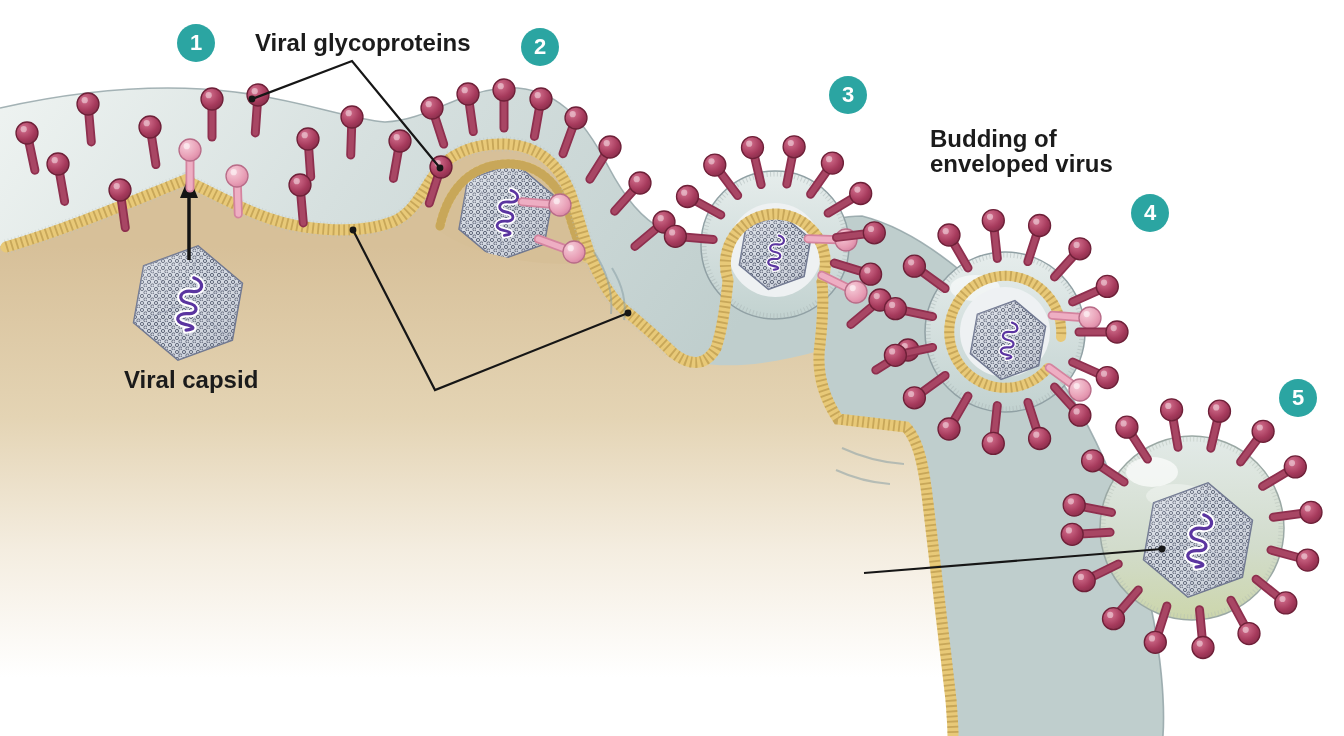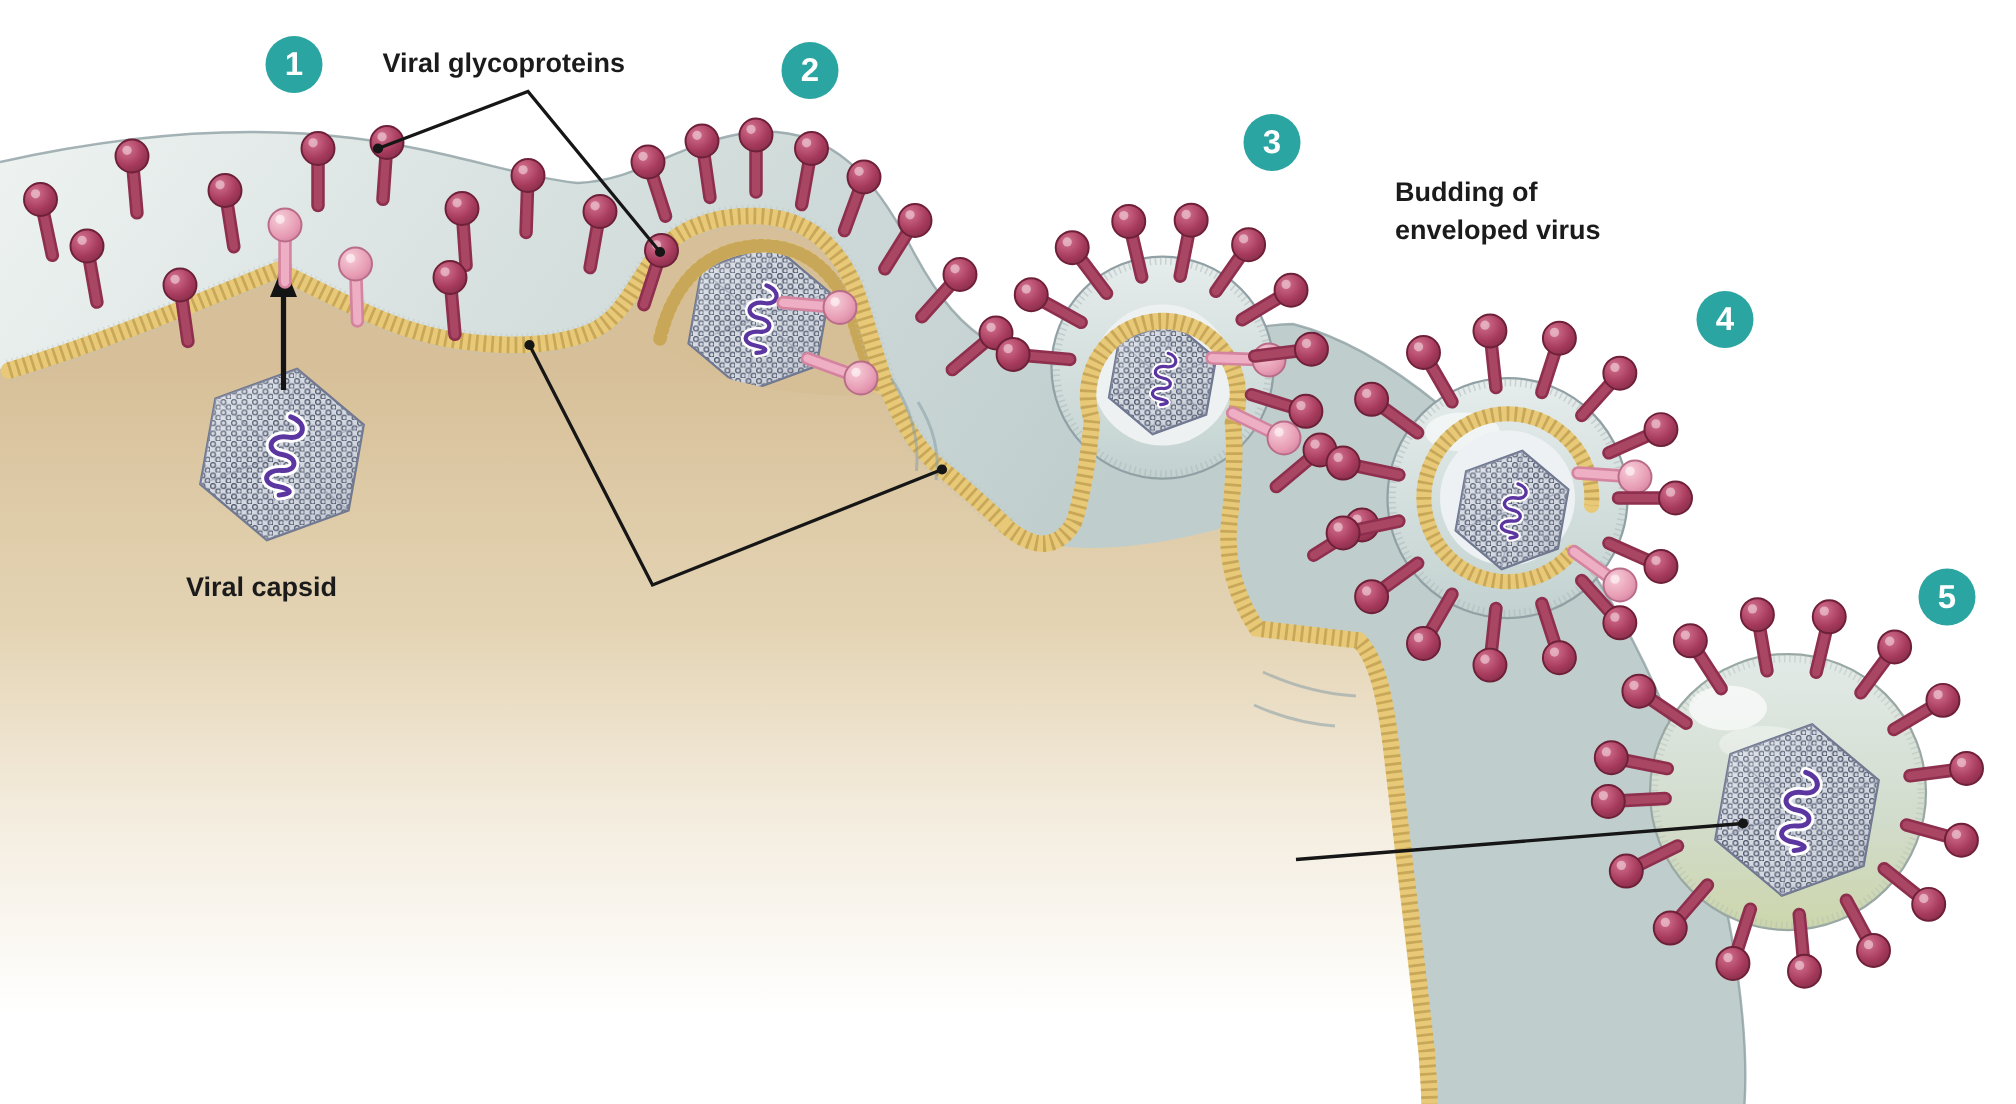--- a/index.html
+++ b/index.html
@@ -9,7 +9,7 @@
   }
   .canvas svg{position:absolute;left:0;top:0;}
   .label{
-    position:absolute;font-weight:bold;font-size:18px;line-height:25px;
+    position:absolute;font-weight:bold;font-size:24px;line-height:25px;
     color:var(--label-text,#1b1b1b);white-space:pre-line;letter-spacing:0px;
   }
   .badge{

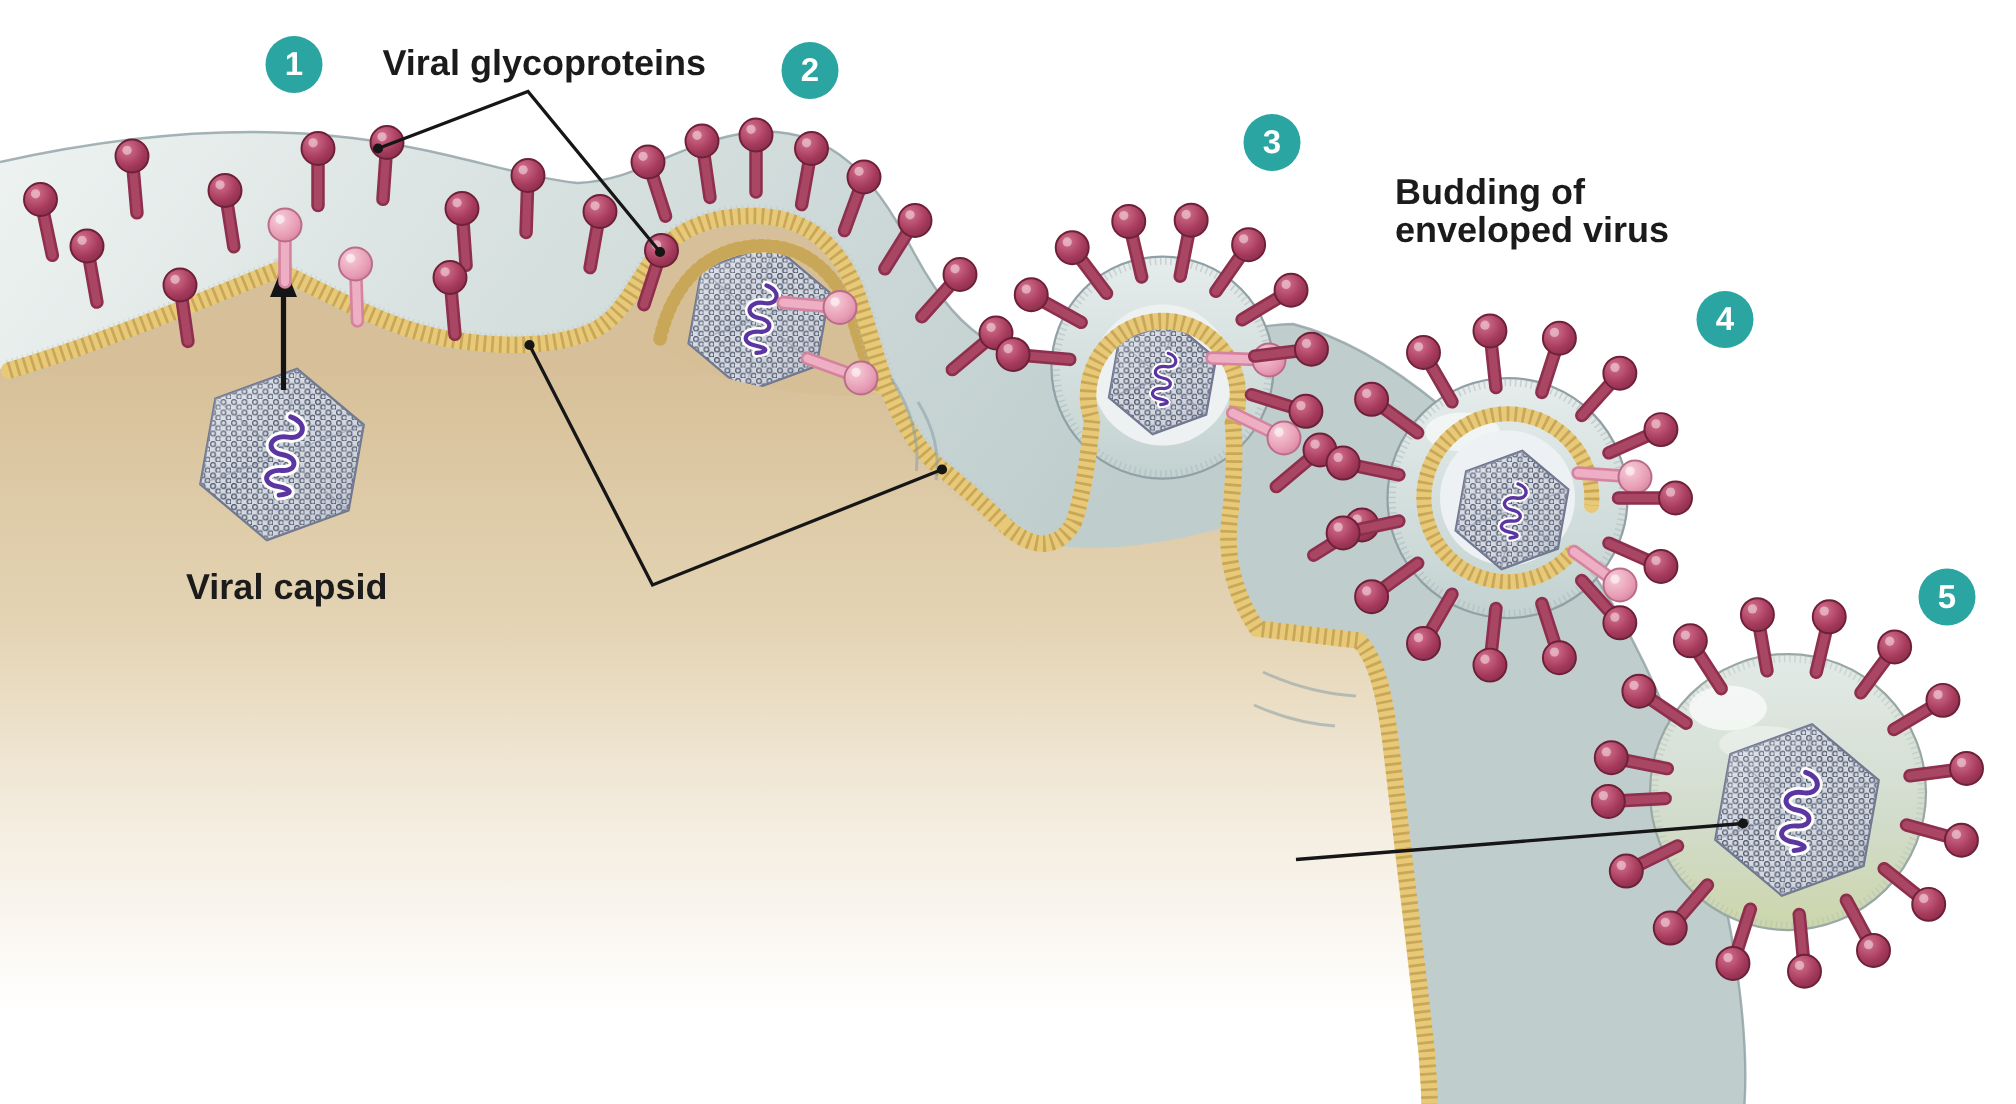--- a/index.html
+++ b/index.html
@@ -669,7 +669,7 @@
 <div class="badge" style="left:1279px;top:379px">5</div>
 
 <div class="label" style="left:255px;top:30px">Viral glycoproteins</div>
-<div class="label" style="left:930px;top:116px">Budding of
+<div class="label" style="left:930px;top:126px">Budding of
 enveloped virus</div>
 <div class="label" style="left:124px;top:379px">Viral capsid</div>
 

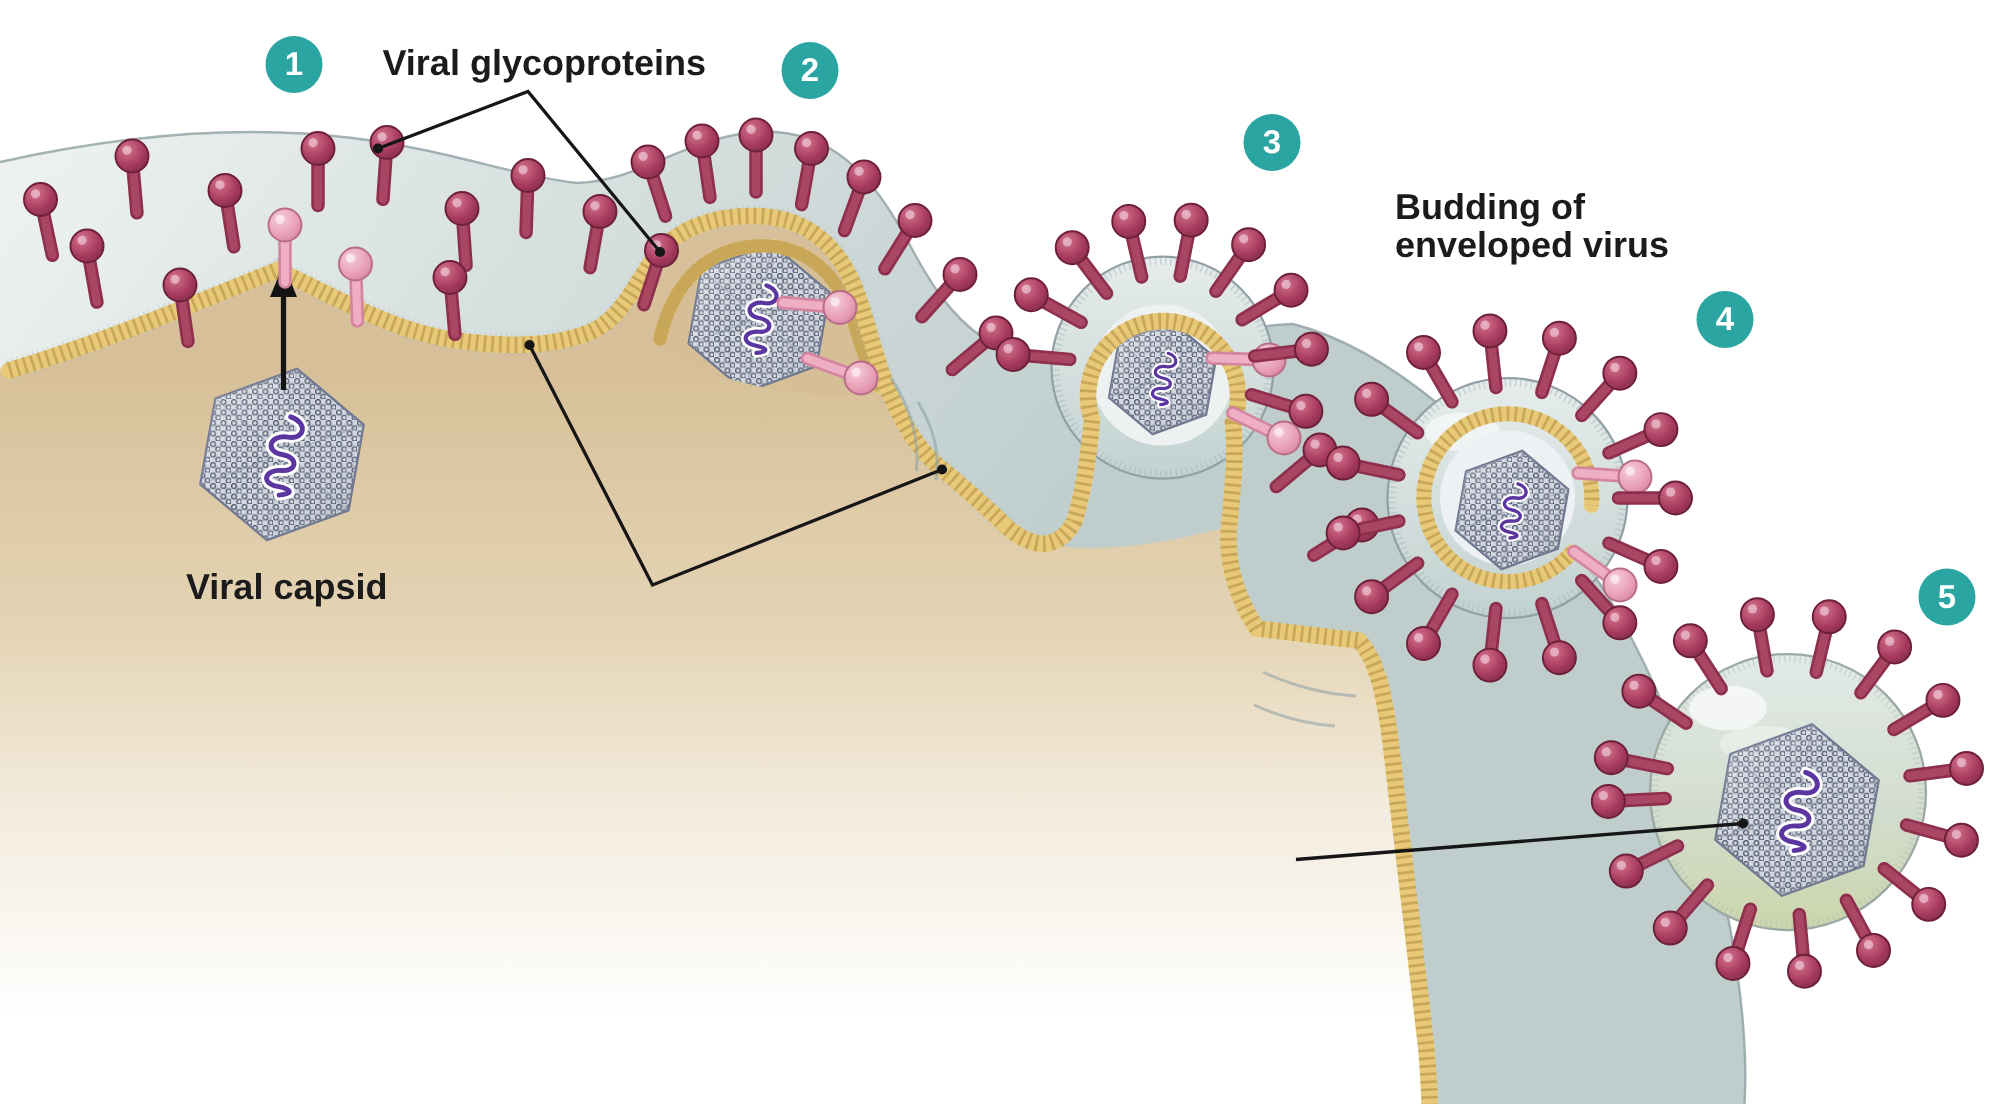--- a/index.html
+++ b/index.html
@@ -671,7 +671,7 @@
 <div class="label" style="left:255px;top:30px">Viral glycoproteins</div>
 <div class="label" style="left:930px;top:126px">Budding of
 enveloped virus</div>
-<div class="label" style="left:124px;top:379px">Viral capsid</div>
+<div class="label" style="left:124px;top:367px">Viral capsid</div>
 
 </div>
 

